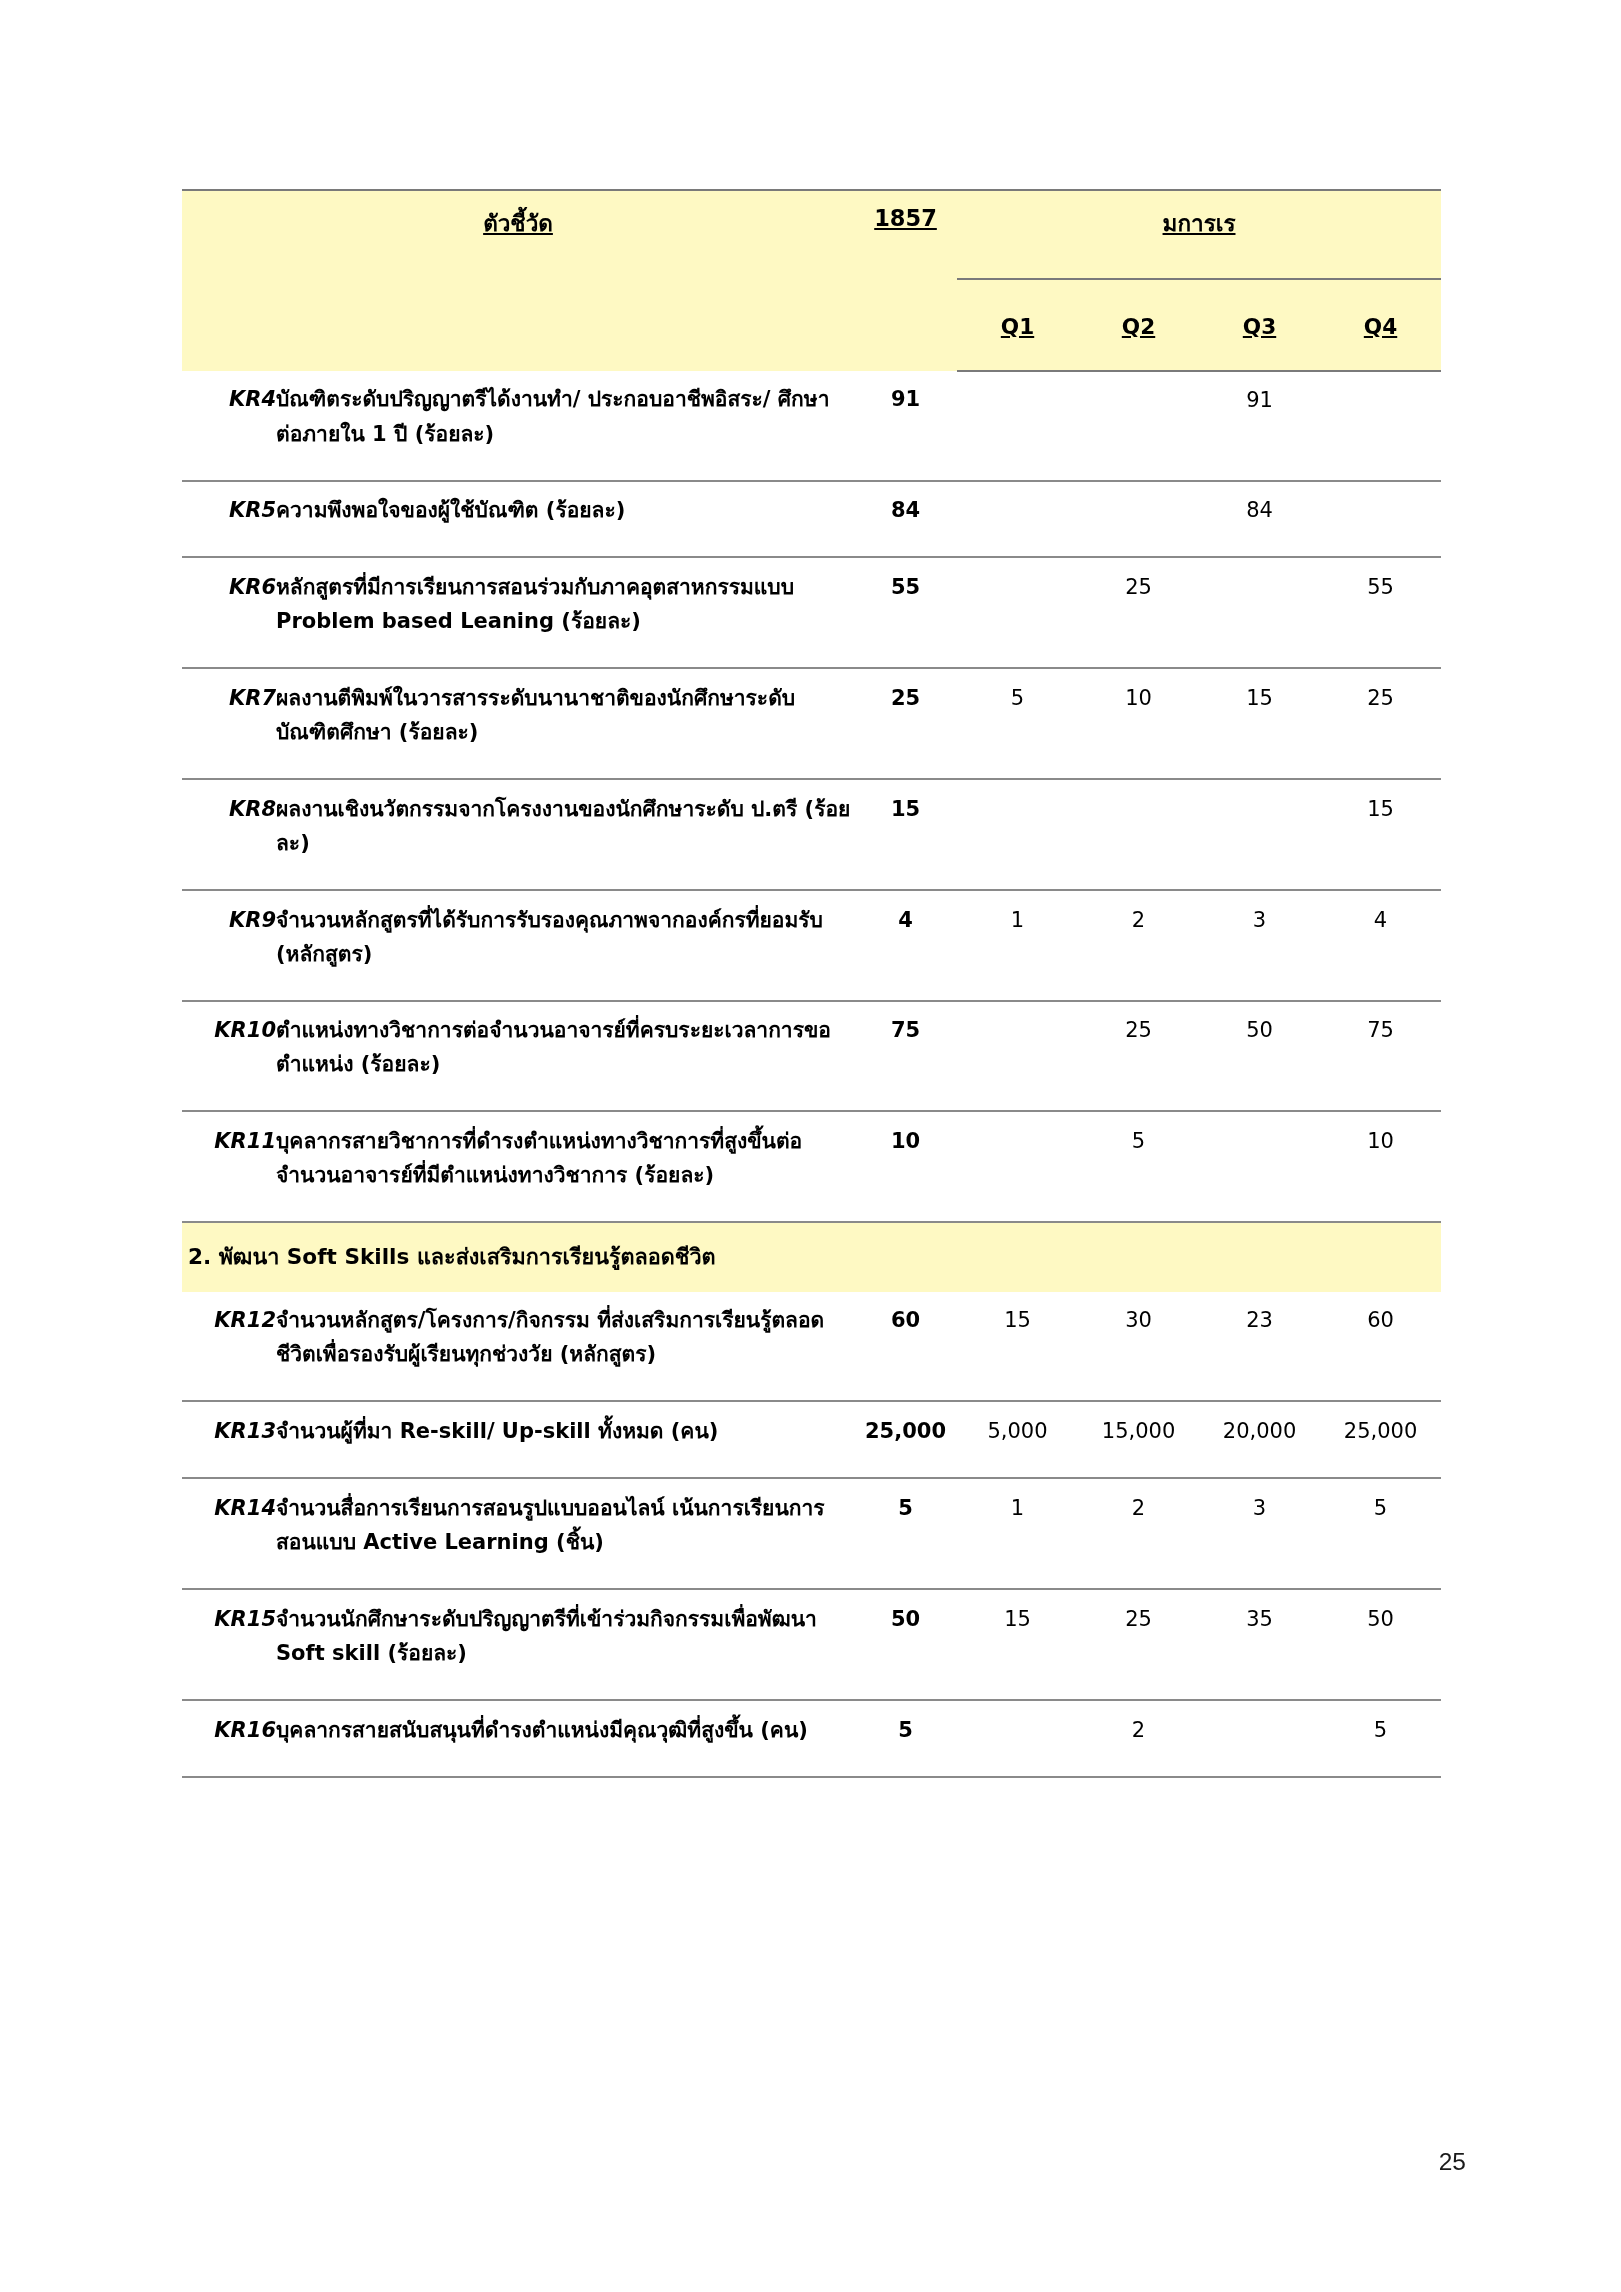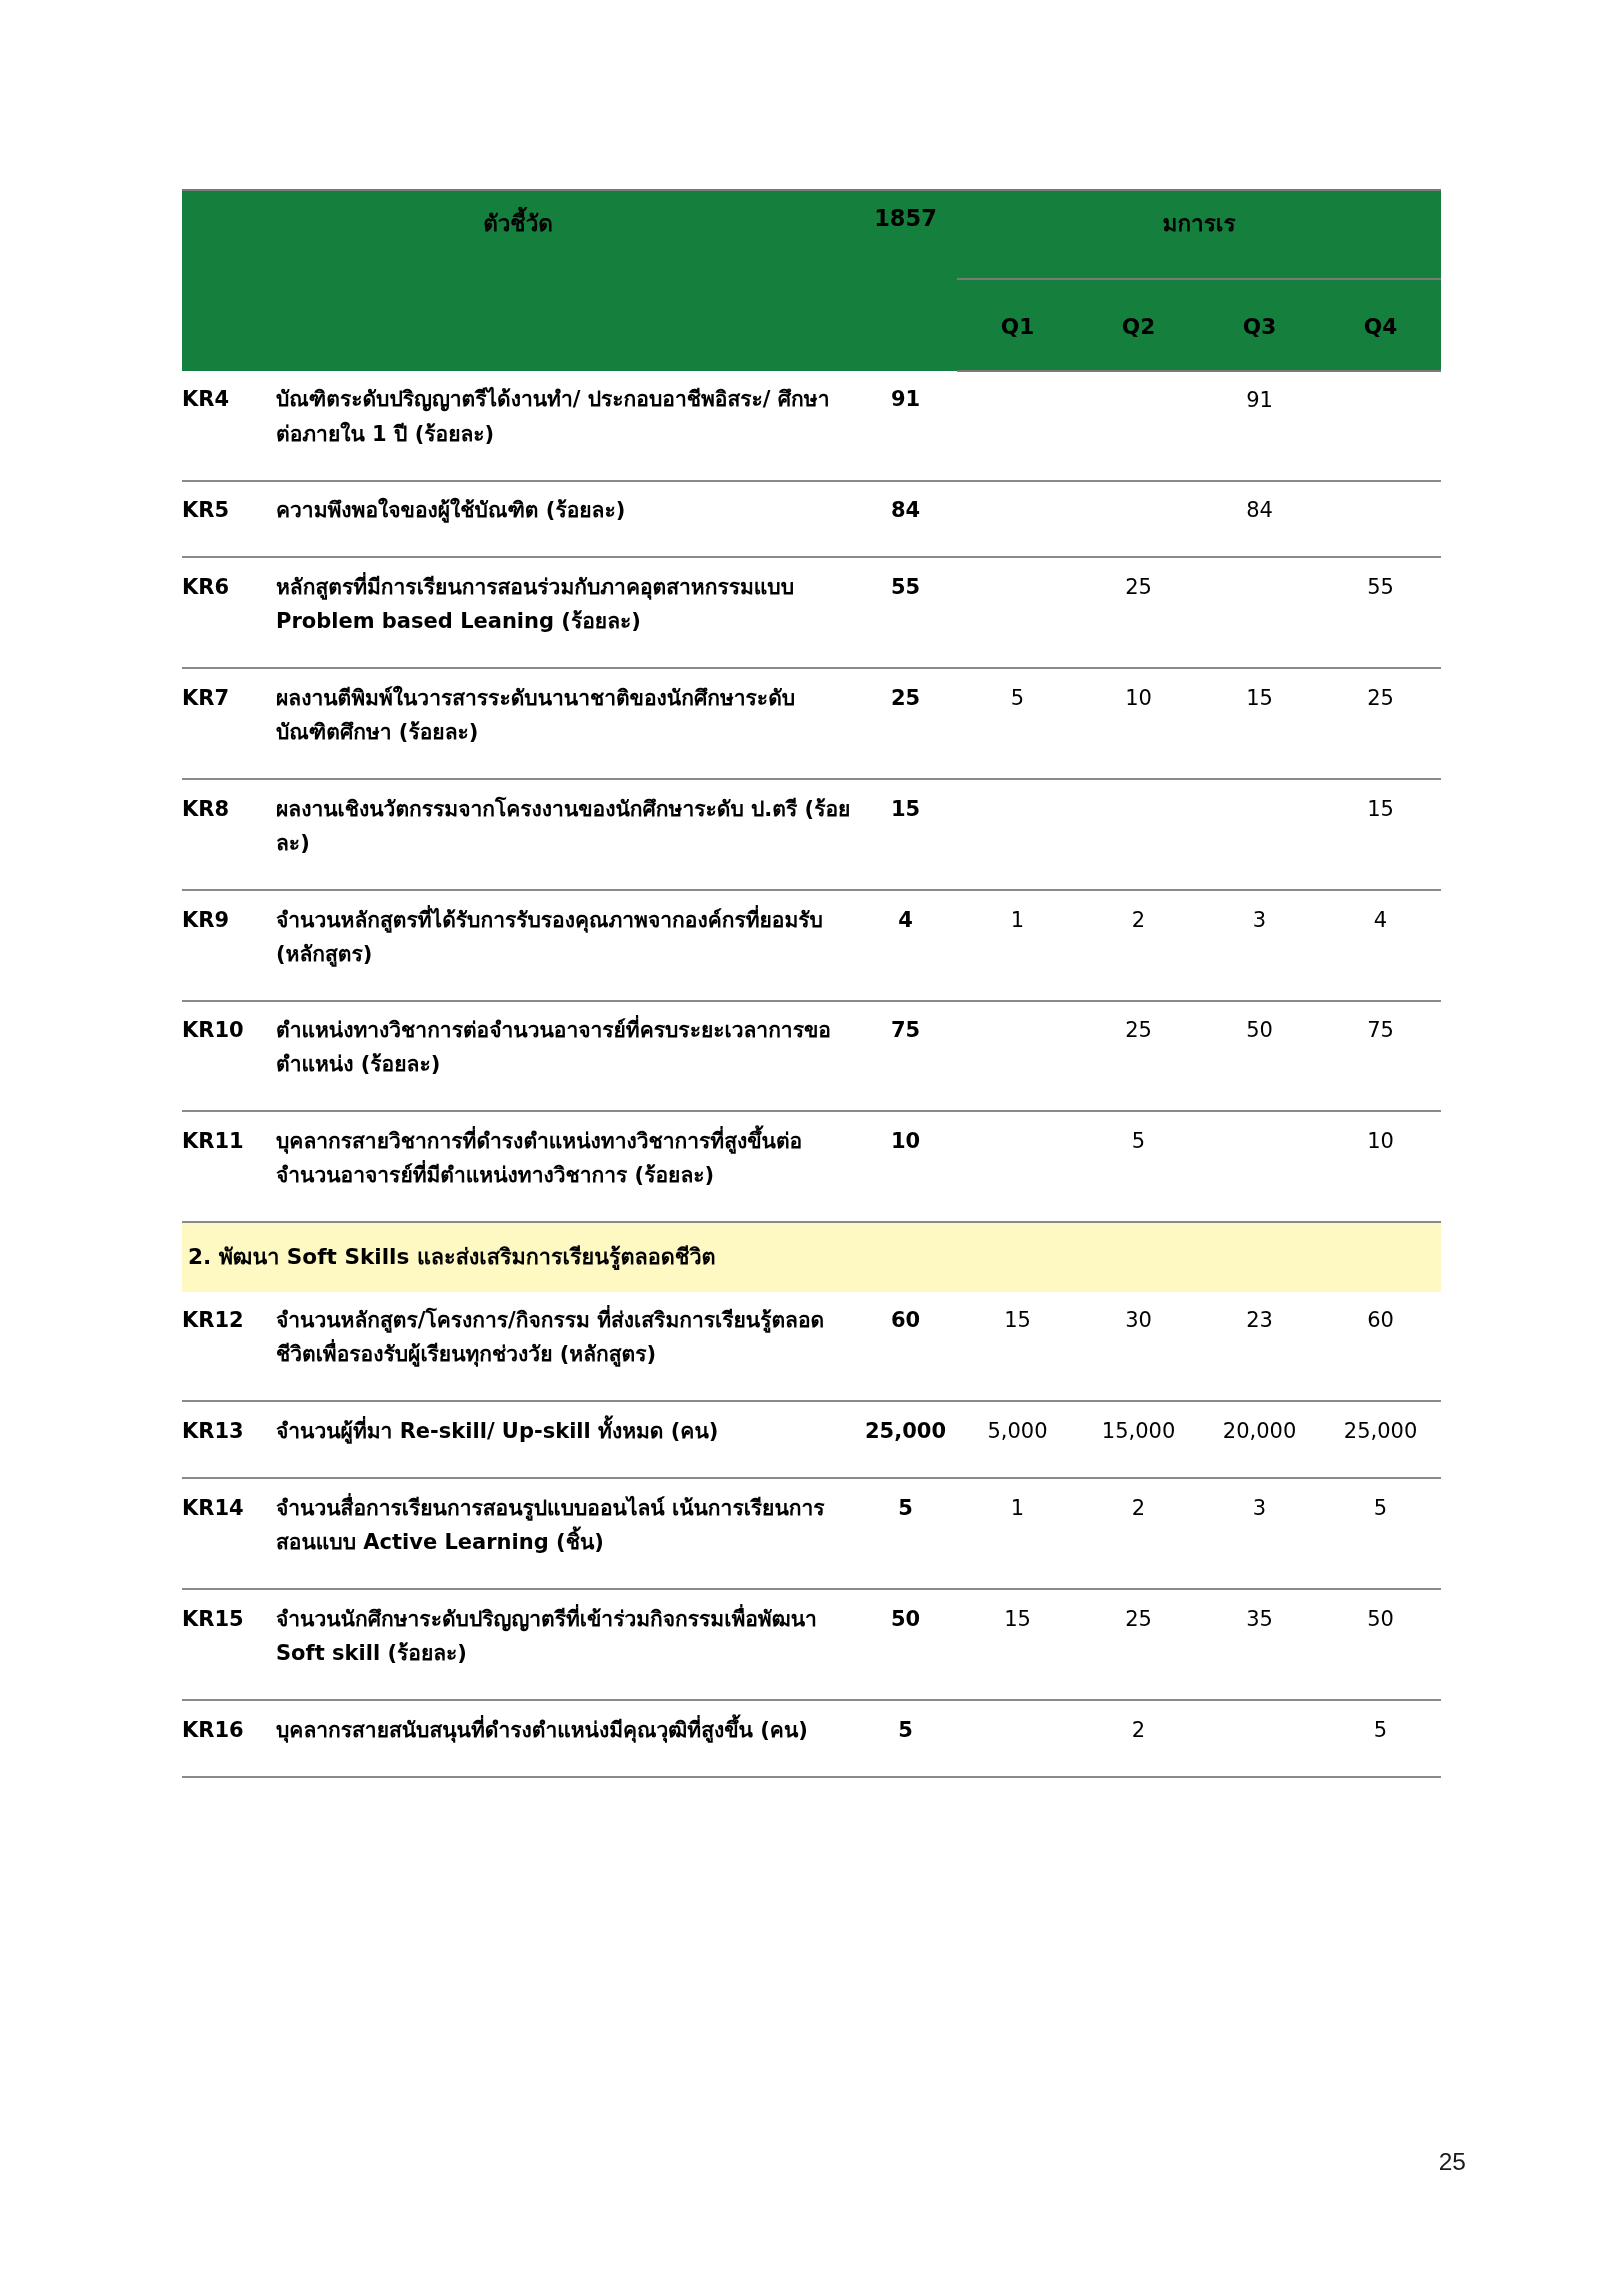--- a/index.html
+++ b/index.html
@@ -49,10 +49,11 @@
   
   thead tr.hdr-top th,
   thead tr.hdr-sub th {
-    background: #15803d;
+    background: #fef9c3;
     padding: 0;
     margin: 0;
     border: none;
+    text-decoration: underline;
   }
 
   thead tr.hdr-top th {

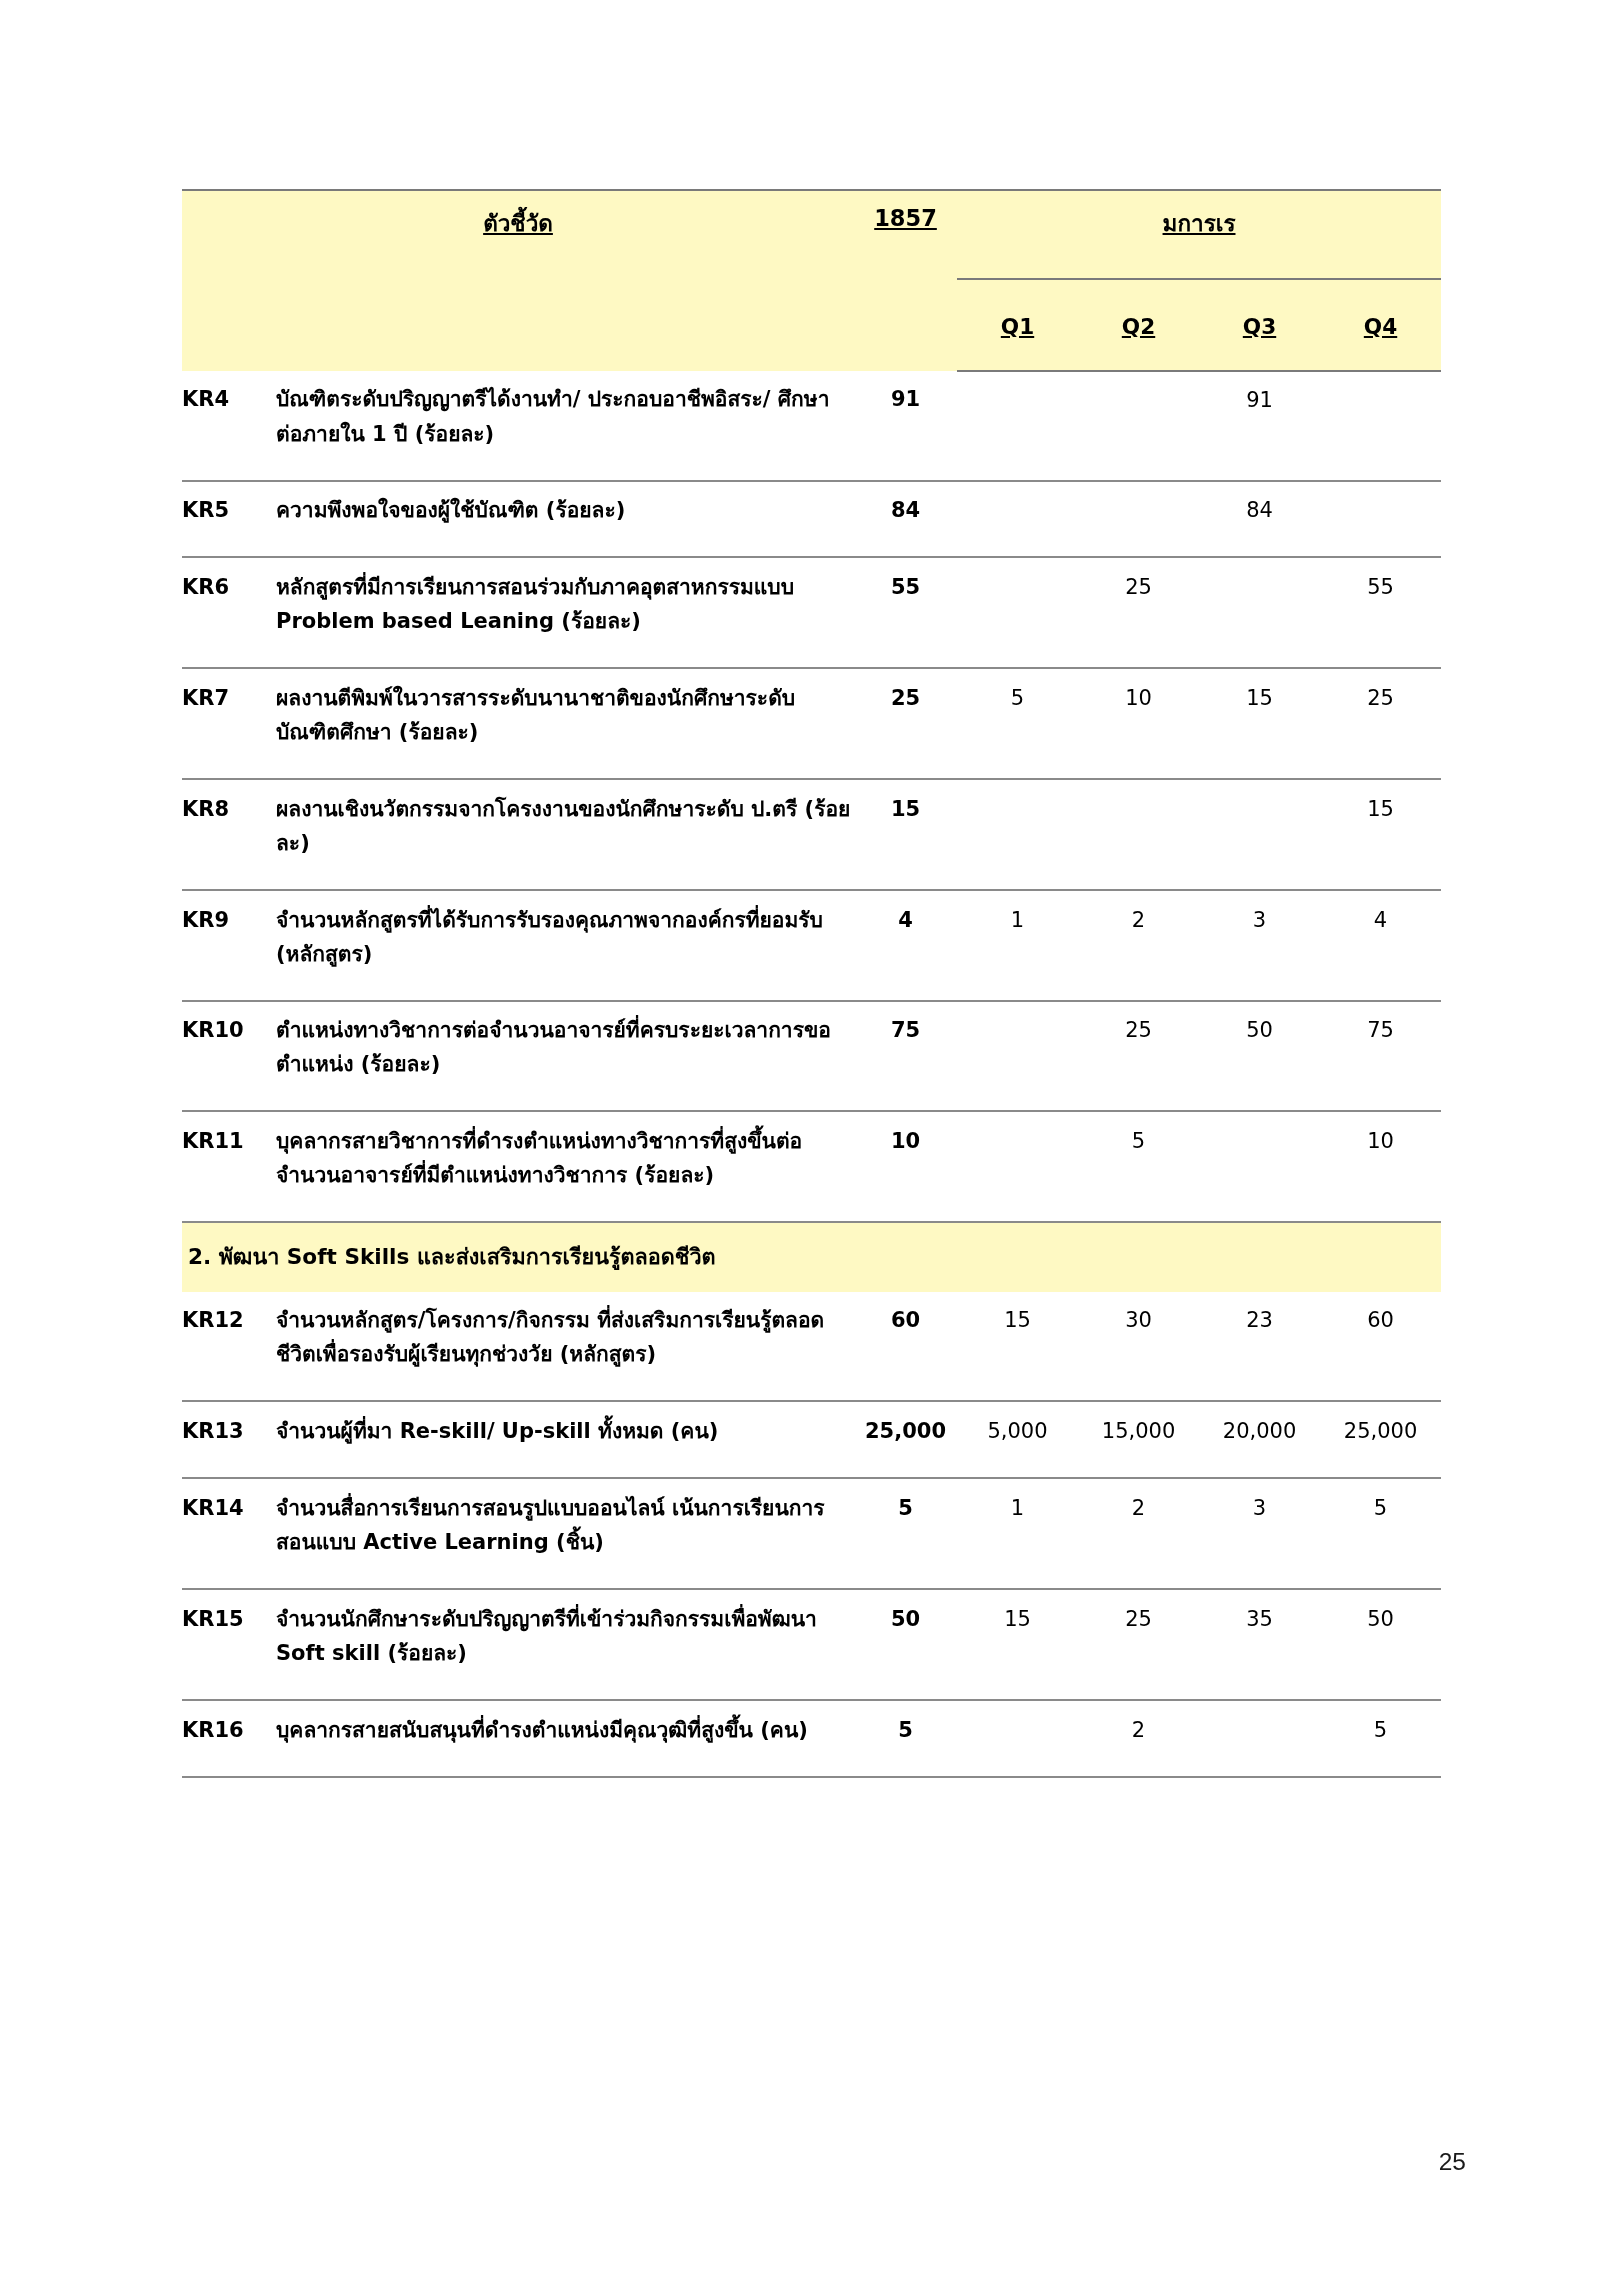--- a/index.html
+++ b/index.html
@@ -98,9 +98,10 @@
 
   td.cell-code {
     font-weight: bold;
-    text-align: left;
+    text-align: right;
     padding-left: 2px;
     white-space: nowrap;
+    font-style: italic;
   }
   td.cell-desc {
     text-align: left;

